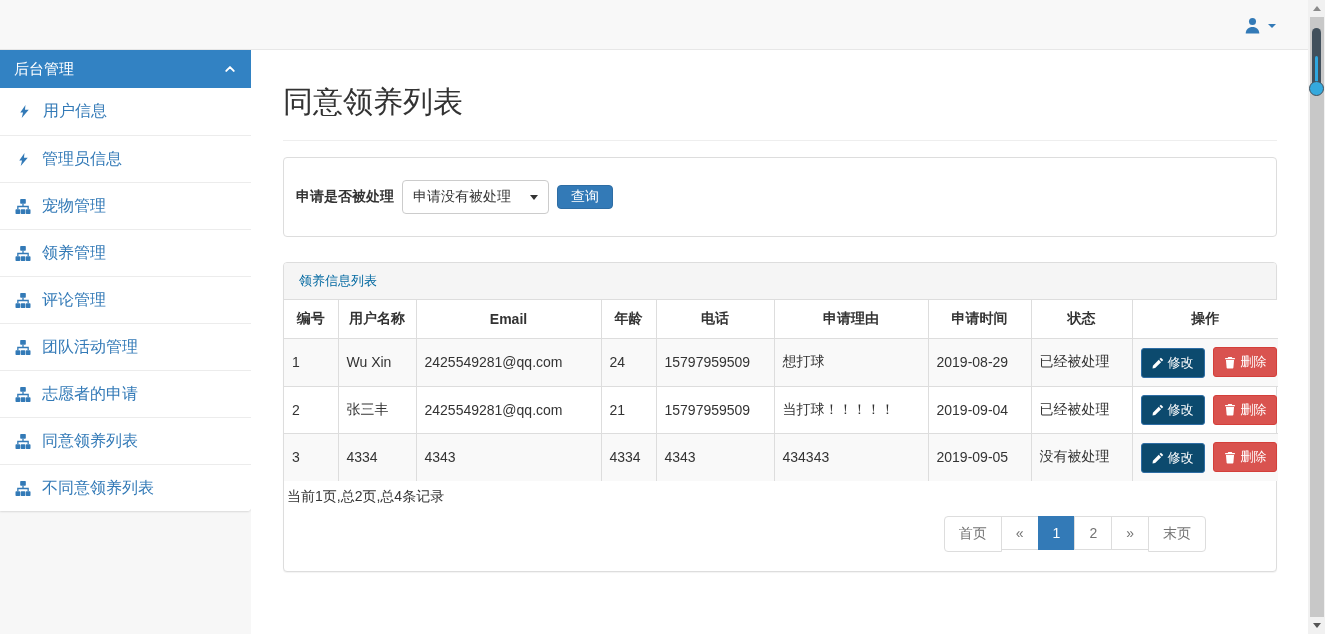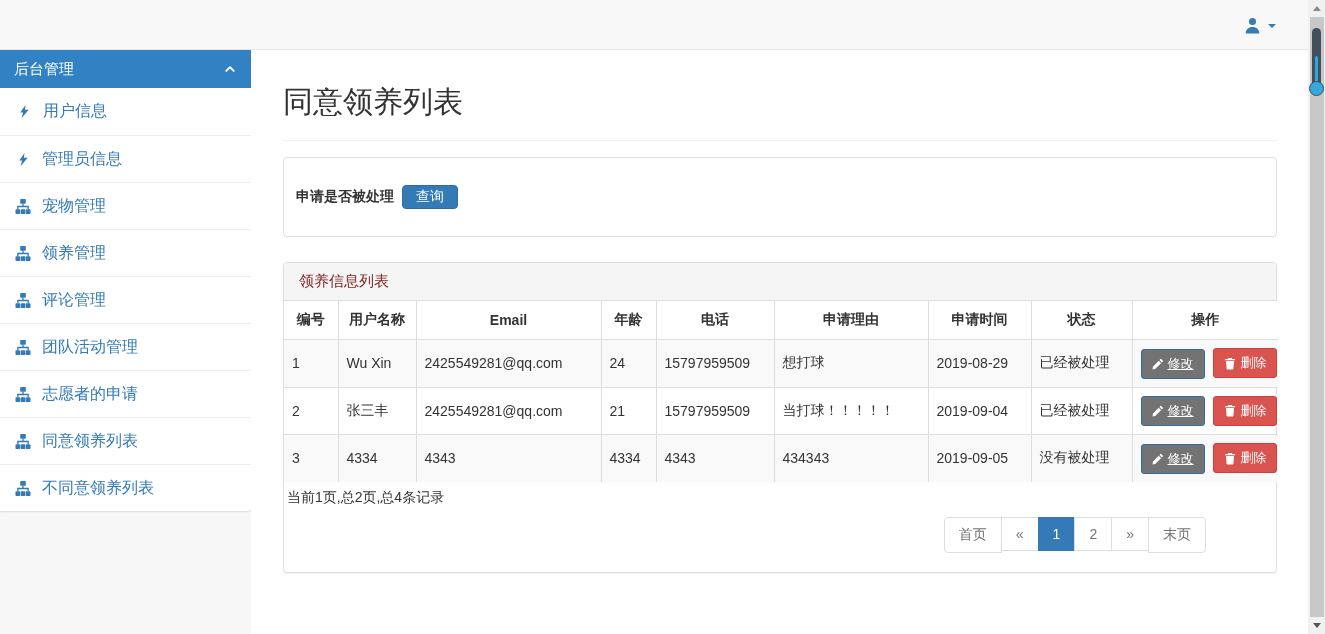--- a/index.html
+++ b/index.html
@@ -208,6 +208,10 @@
 
   <div class="filter-panel">
     <span class="filter-label">申请是否被处理</span>
+    <div class="select-box">
+      <span>申请没有被处理</span>
+      <span class="sel-caret"></span>
+    </div>
     <button class="btn-primary">查询</button>
   </div>
 

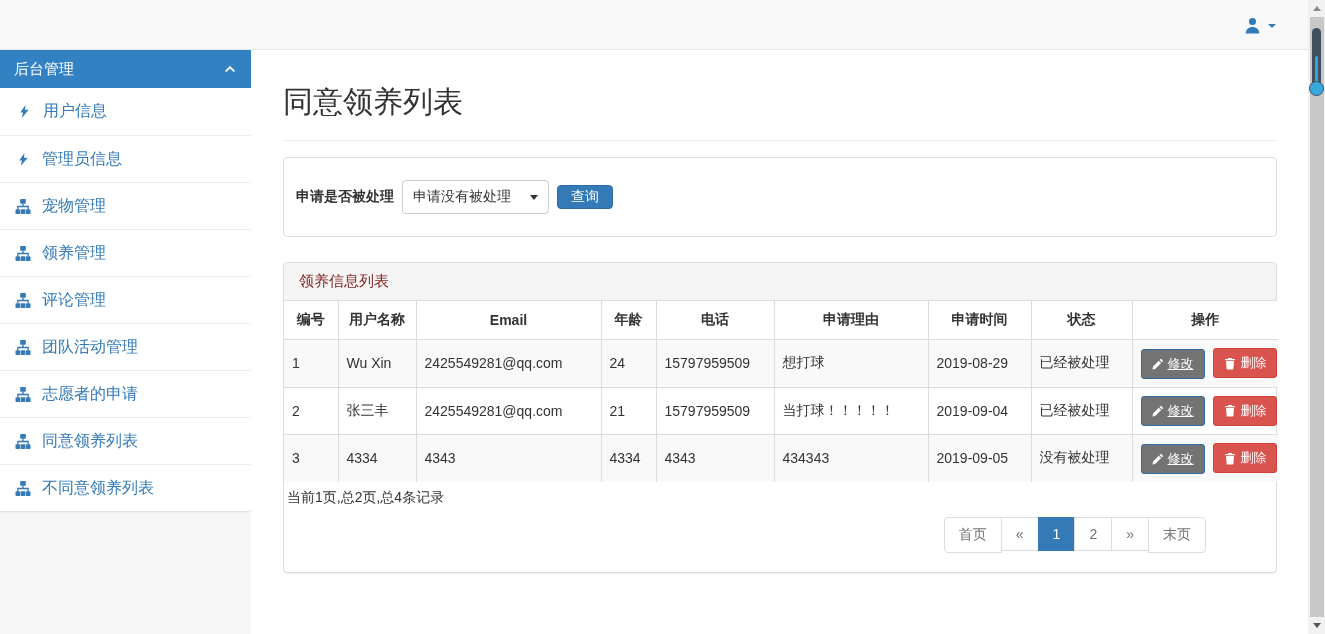--- a/index.html
+++ b/index.html
@@ -41,7 +41,7 @@
   .btn-primary { height:24px; padding:0 13px; background:#337ab7; border:1px solid #2e6da4; border-radius:4px; color:#fff; font-size:14px; cursor:pointer; font-family:inherit;text-align:right; }
 
   .table-panel { margin-top:25px; border:1px solid #ddd; border-radius:4px; background:#fff; box-shadow:0 1px 1px rgba(0,0,0,.05); }
-  .panel-heading { padding:9px 15px; background:#f5f5f5; border-bottom:1px solid #ddd; border-radius:3px 3px 0 0; font-size:15px; color:#7f1d1d; }
+  .panel-heading { padding:9px 15px; background:#f5f5f5; border-bottom:1px solid #ddd; border-radius:3px 3px 0 0; font-size:13px; color:#0369a1; }
   table { width:100%; border-collapse:collapse; table-layout:fixed; font-size:14px; color:#333; }
   th { font-weight:bold; text-align:center; padding:10px 8px; border-bottom:1px solid #ddd; background:#fff; }
   td { padding:8px; vertical-align:middle; border-top:1px solid #ddd; overflow:hidden; white-space:nowrap; }

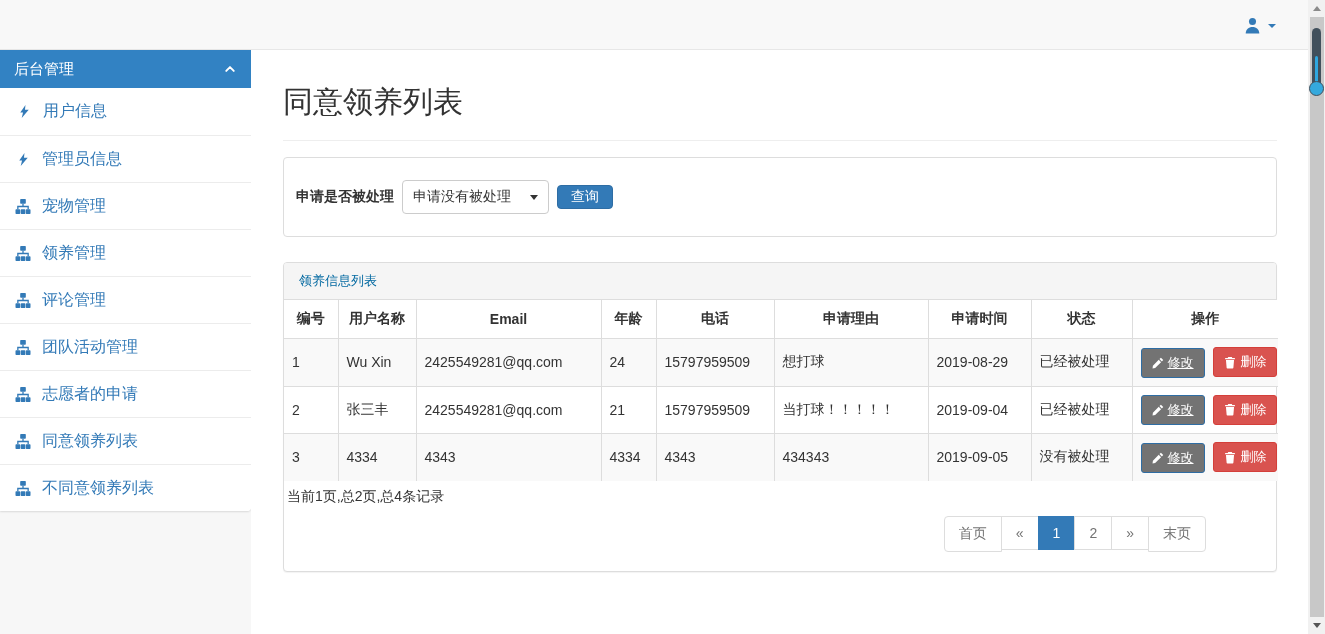--- a/index.html
+++ b/index.html
@@ -49,7 +49,7 @@
   tbody tr:nth-child(odd) { background:#f9f9f9; }
   .cell-actions { text-align:center; }
   .btn-sm { display:inline-flex; align-items:center; gap:4px; height:30px; padding:0 10px; font-size:13px; color:#fff; border-radius:3px; cursor:pointer; border:1px solid transparent; font-family:inherit; }
-  .btn-edit { background:#737373; border-color:#2e6da4;text-decoration:underline; }
+  .btn-edit { background:#0c4a6e; border-color:#2e6da4; }
   .btn-del { background:#d9534f; border-color:#d43f3a; margin-left:5px; }
 
   .summary { font-size:14px; color:#333; padding:7px 3px 0; }

